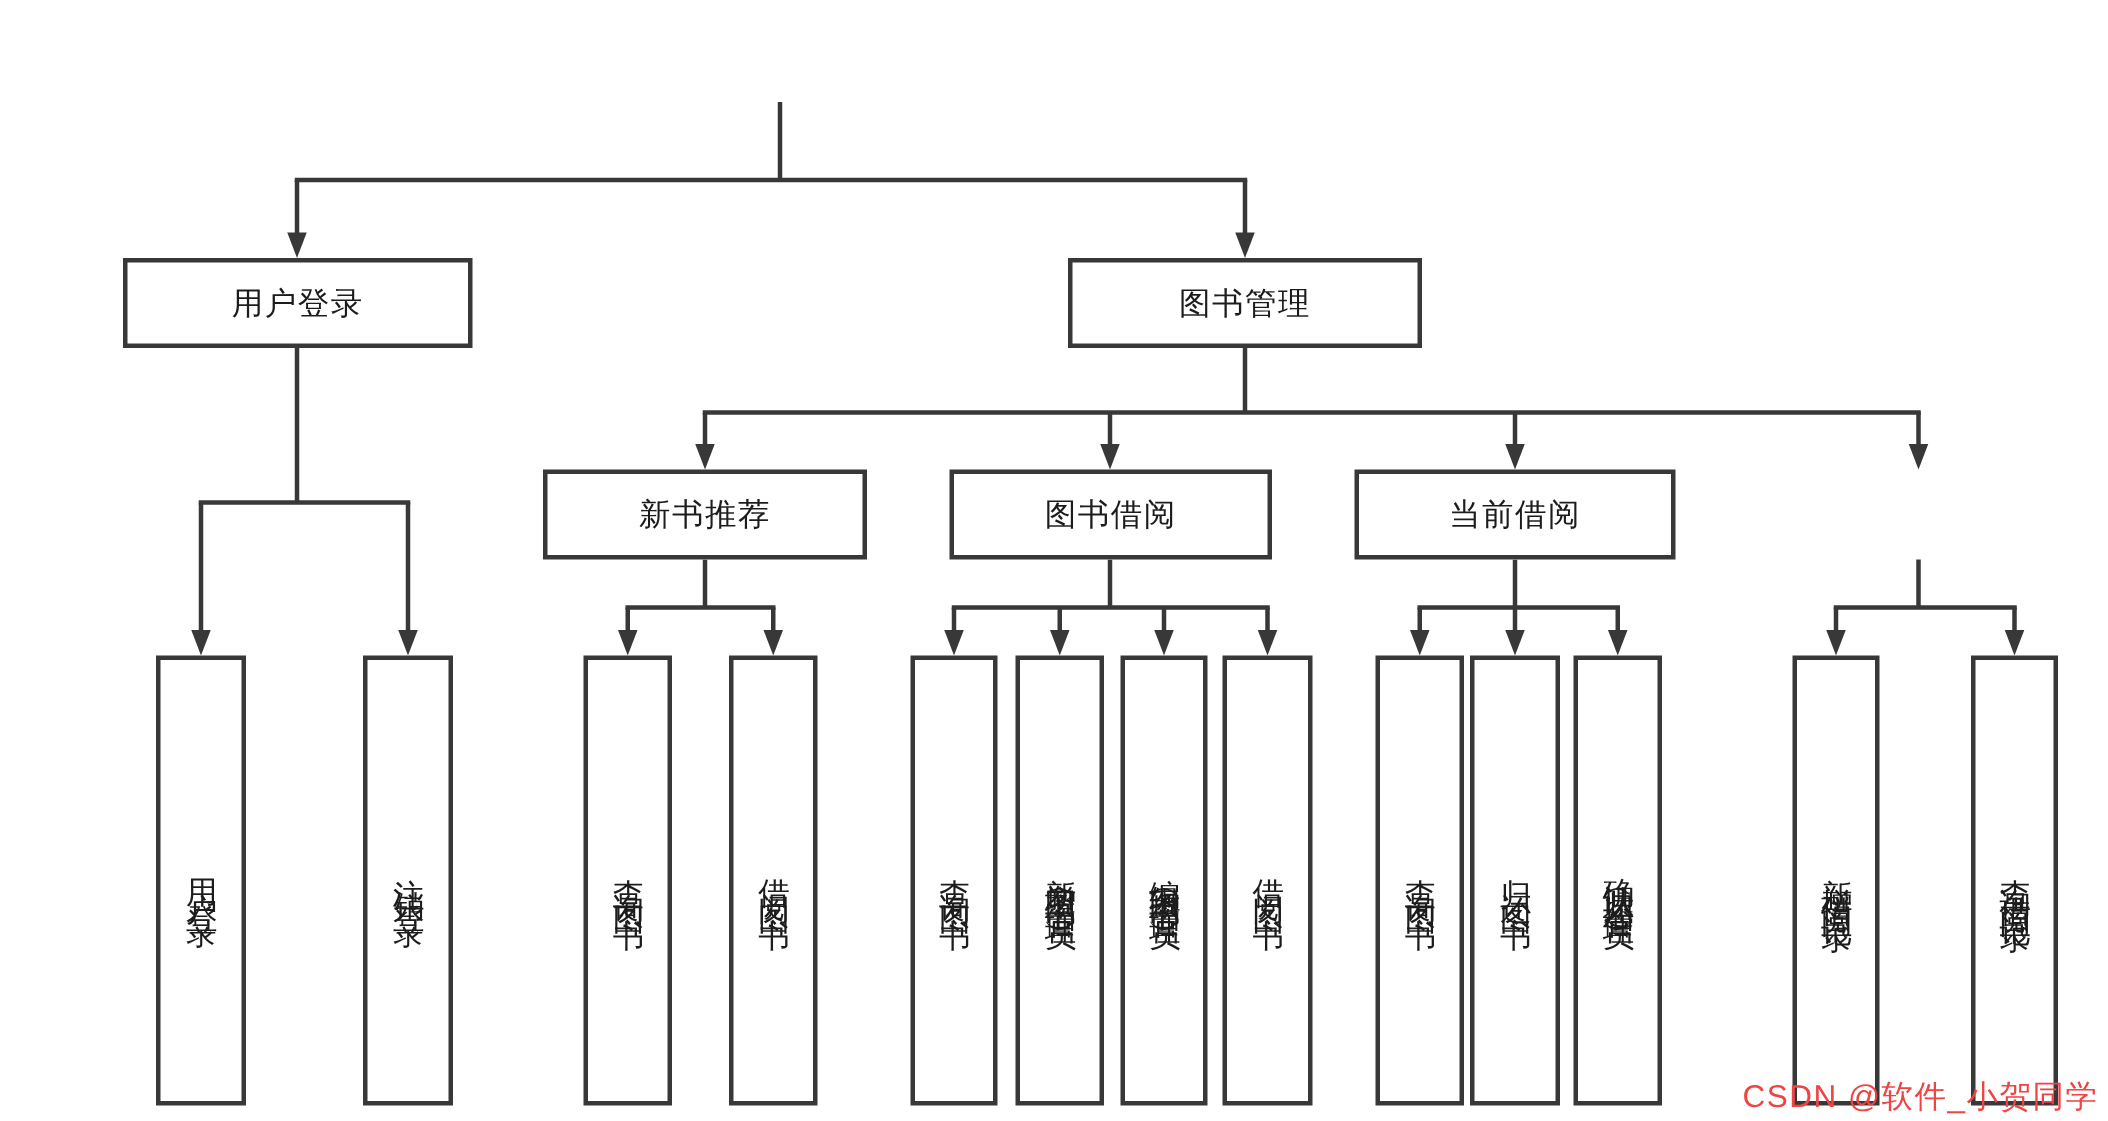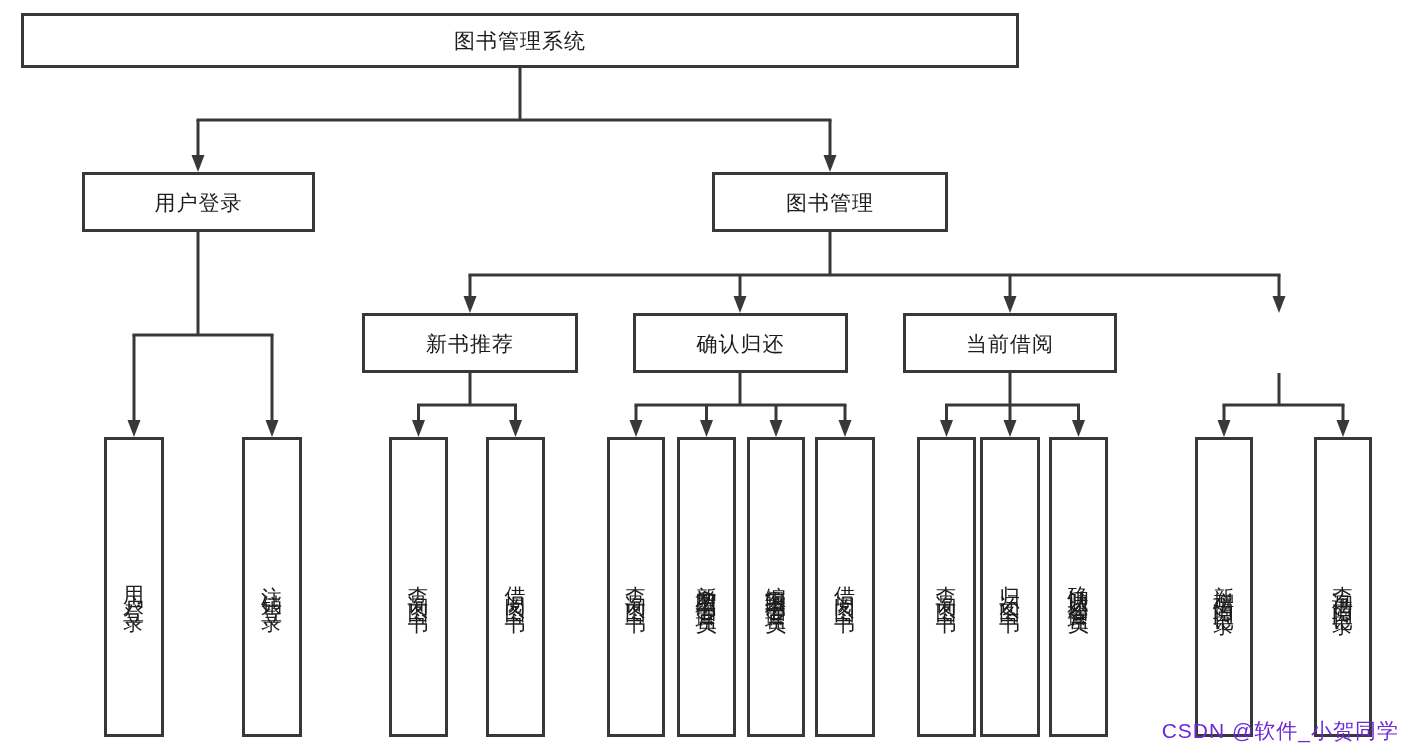--- a/index.html
+++ b/index.html
@@ -154,7 +154,6 @@
     </g>
   </svg>
 
-  <div class="node horiz" id="n-root">图书管理系统</div>
 
   <div class="node horiz" id="n-user-login">用户登录</div>
   <div class="node horiz" id="n-book-mgmt">图书管理</div>

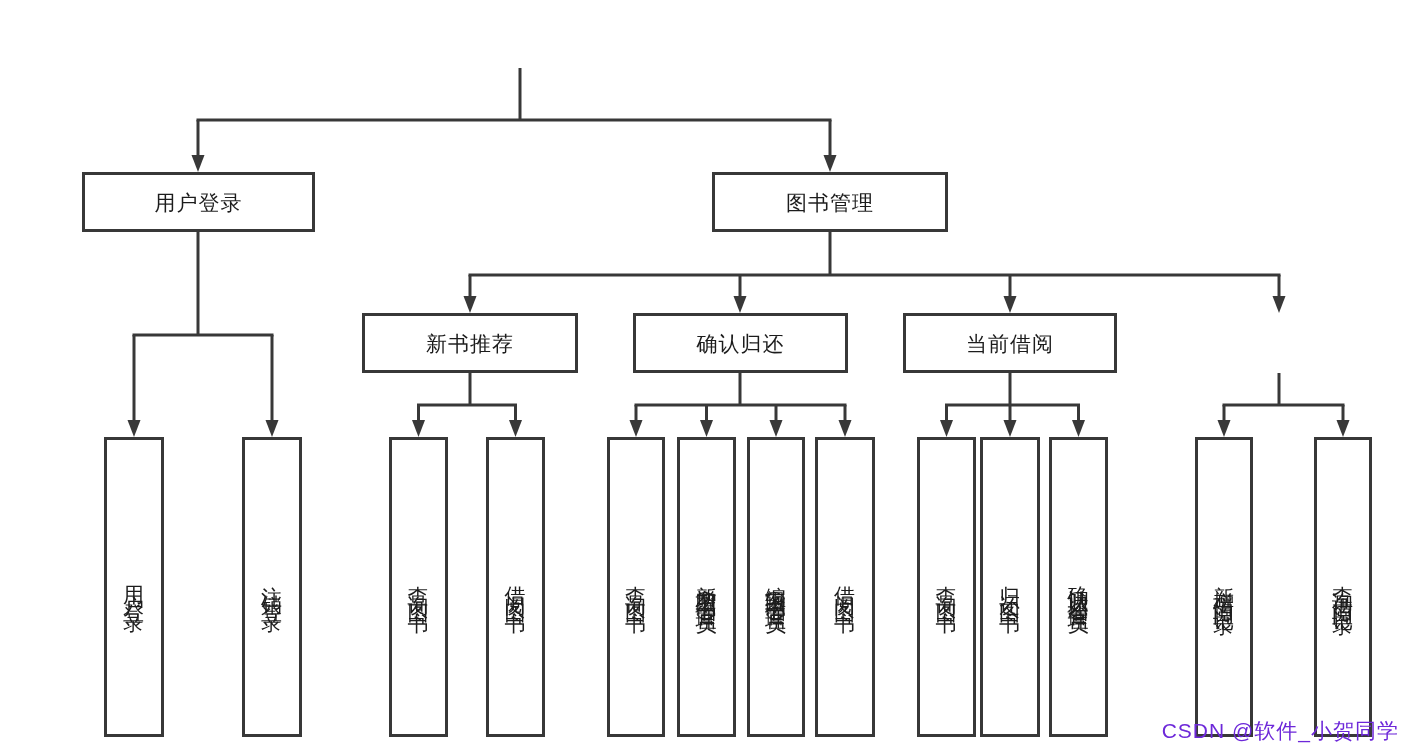--- a/index.html
+++ b/index.html
@@ -159,7 +159,7 @@
   <div class="node horiz" id="n-book-mgmt">图书管理</div>
 
   <div class="node horiz" id="n-new-book-rec">新书推荐</div>
-  <div class="node horiz" id="n-book-borrow">确认归还</div>
+  <div class="node horiz" id="n-book-borrow">图书借阅</div>
   <div class="node horiz" id="n-current-borrow">当前借阅</div>
 
   <div class="node vert" id="n-leaf-user-login">用户登录</div>

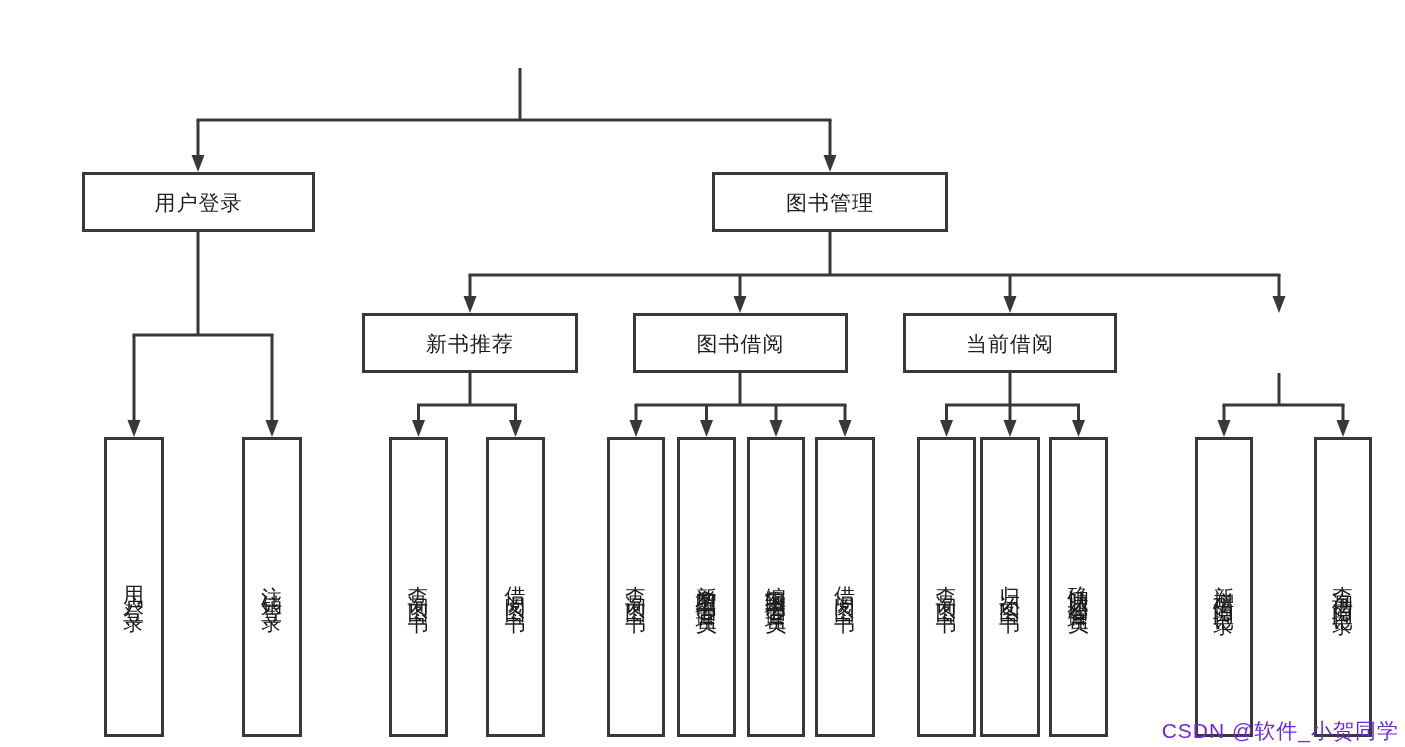--- a/index.html
+++ b/index.html
@@ -73,7 +73,7 @@
     right: 6px;
     bottom: 2px;
     font-size: 21px;
-    color: #6d28d9;
+    color: #ef4444;
     letter-spacing: 1px;
     z-index: 10;
   }

